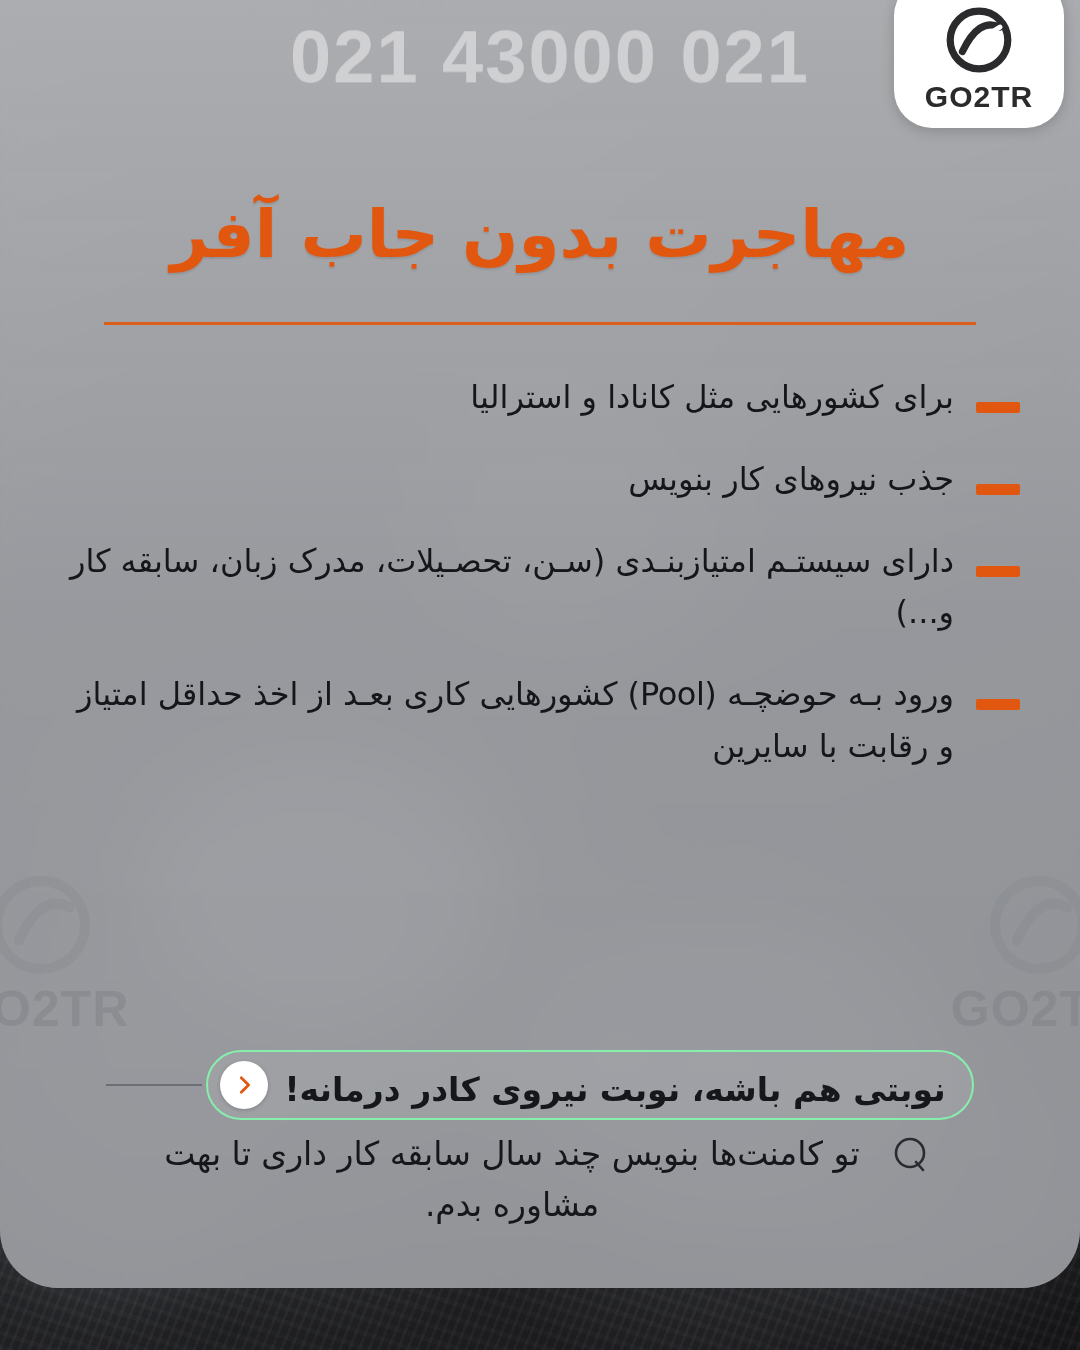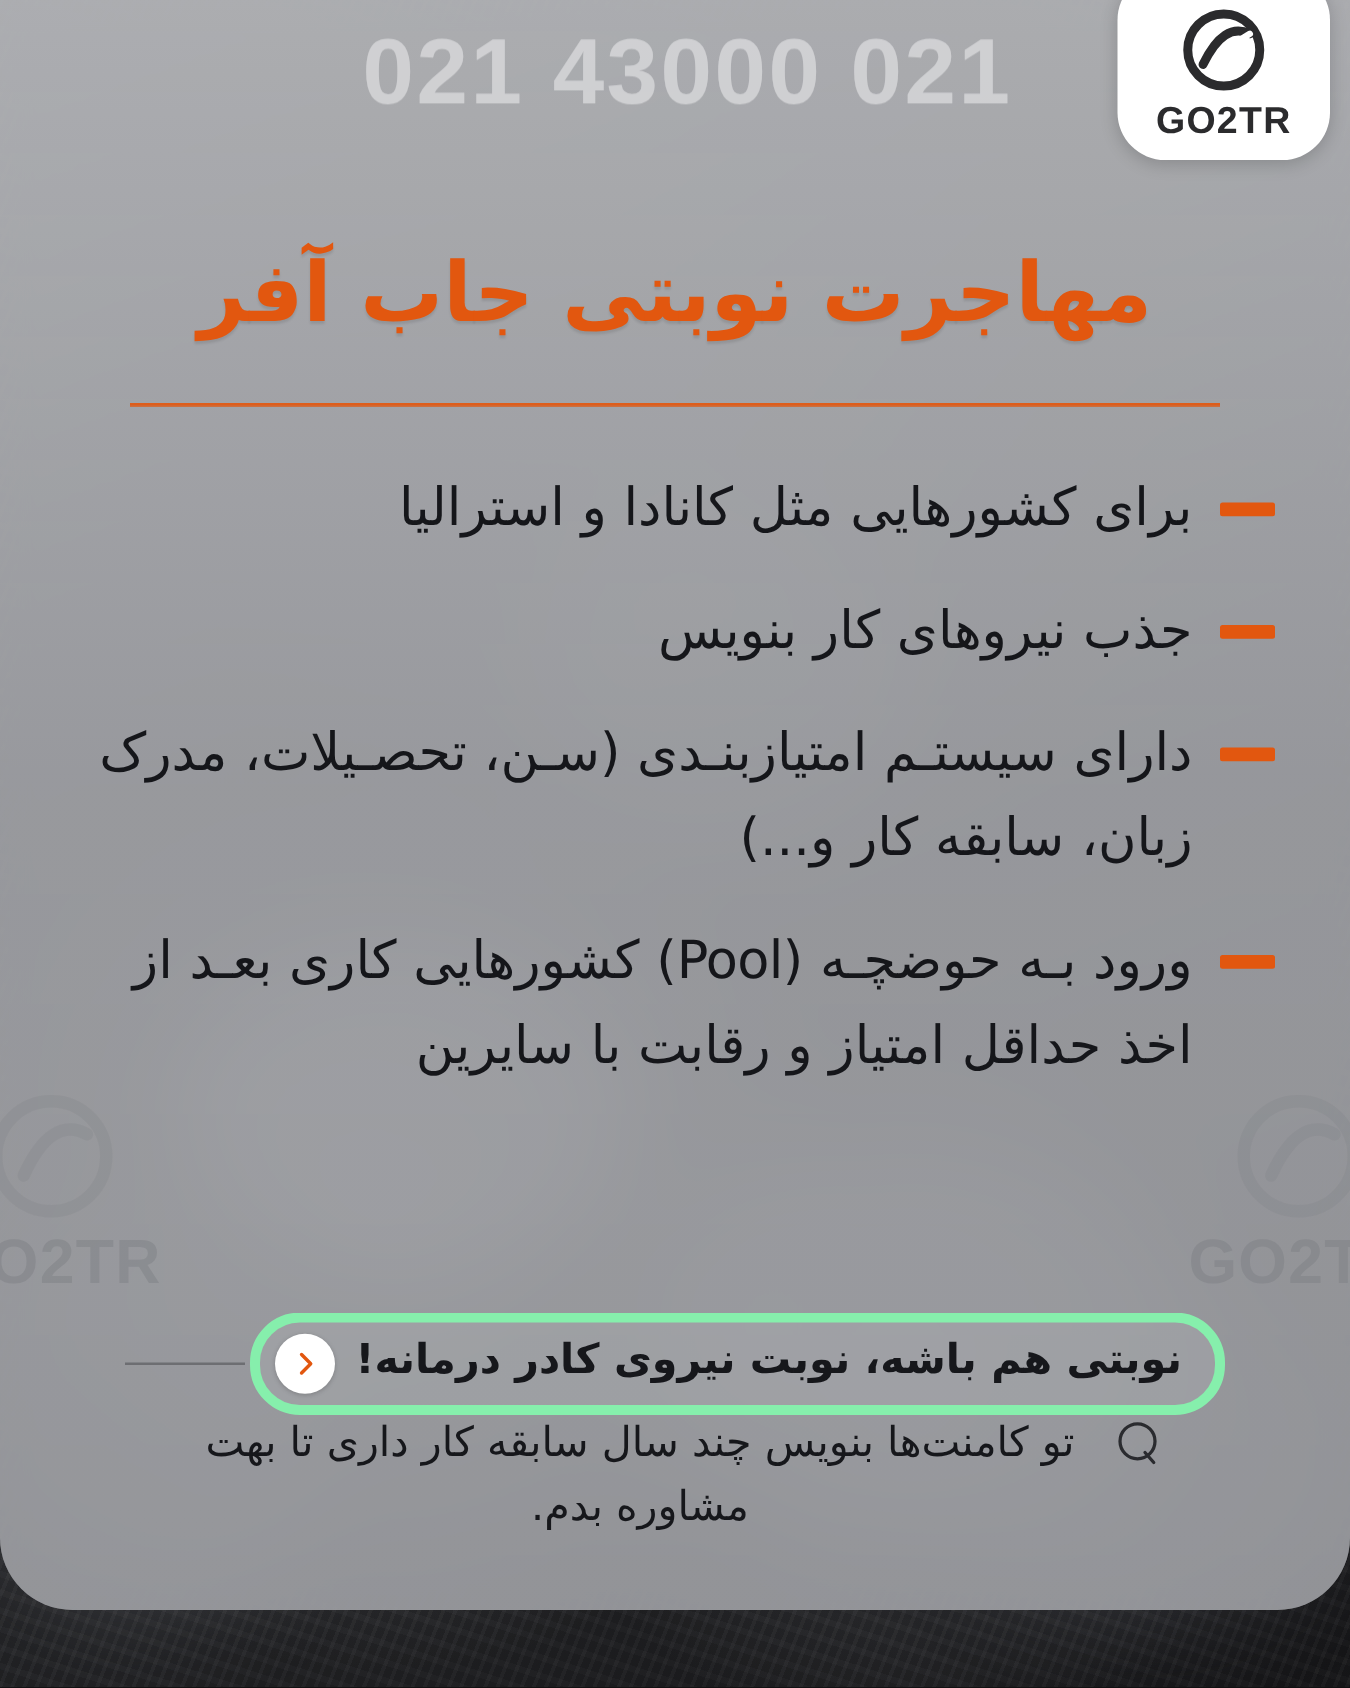--- a/index.html
+++ b/index.html
@@ -305,7 +305,7 @@
     <span class="logo-text">GO2TR</span>
   </div>
 
-  <h1 class="title">مهاجرت نوبتی جاب آفر</h1>
+  <h1 class="title">مهاجرت بدون جاب آفر</h1>
   <div class="title-rule"></div>
 
   <div class="list">

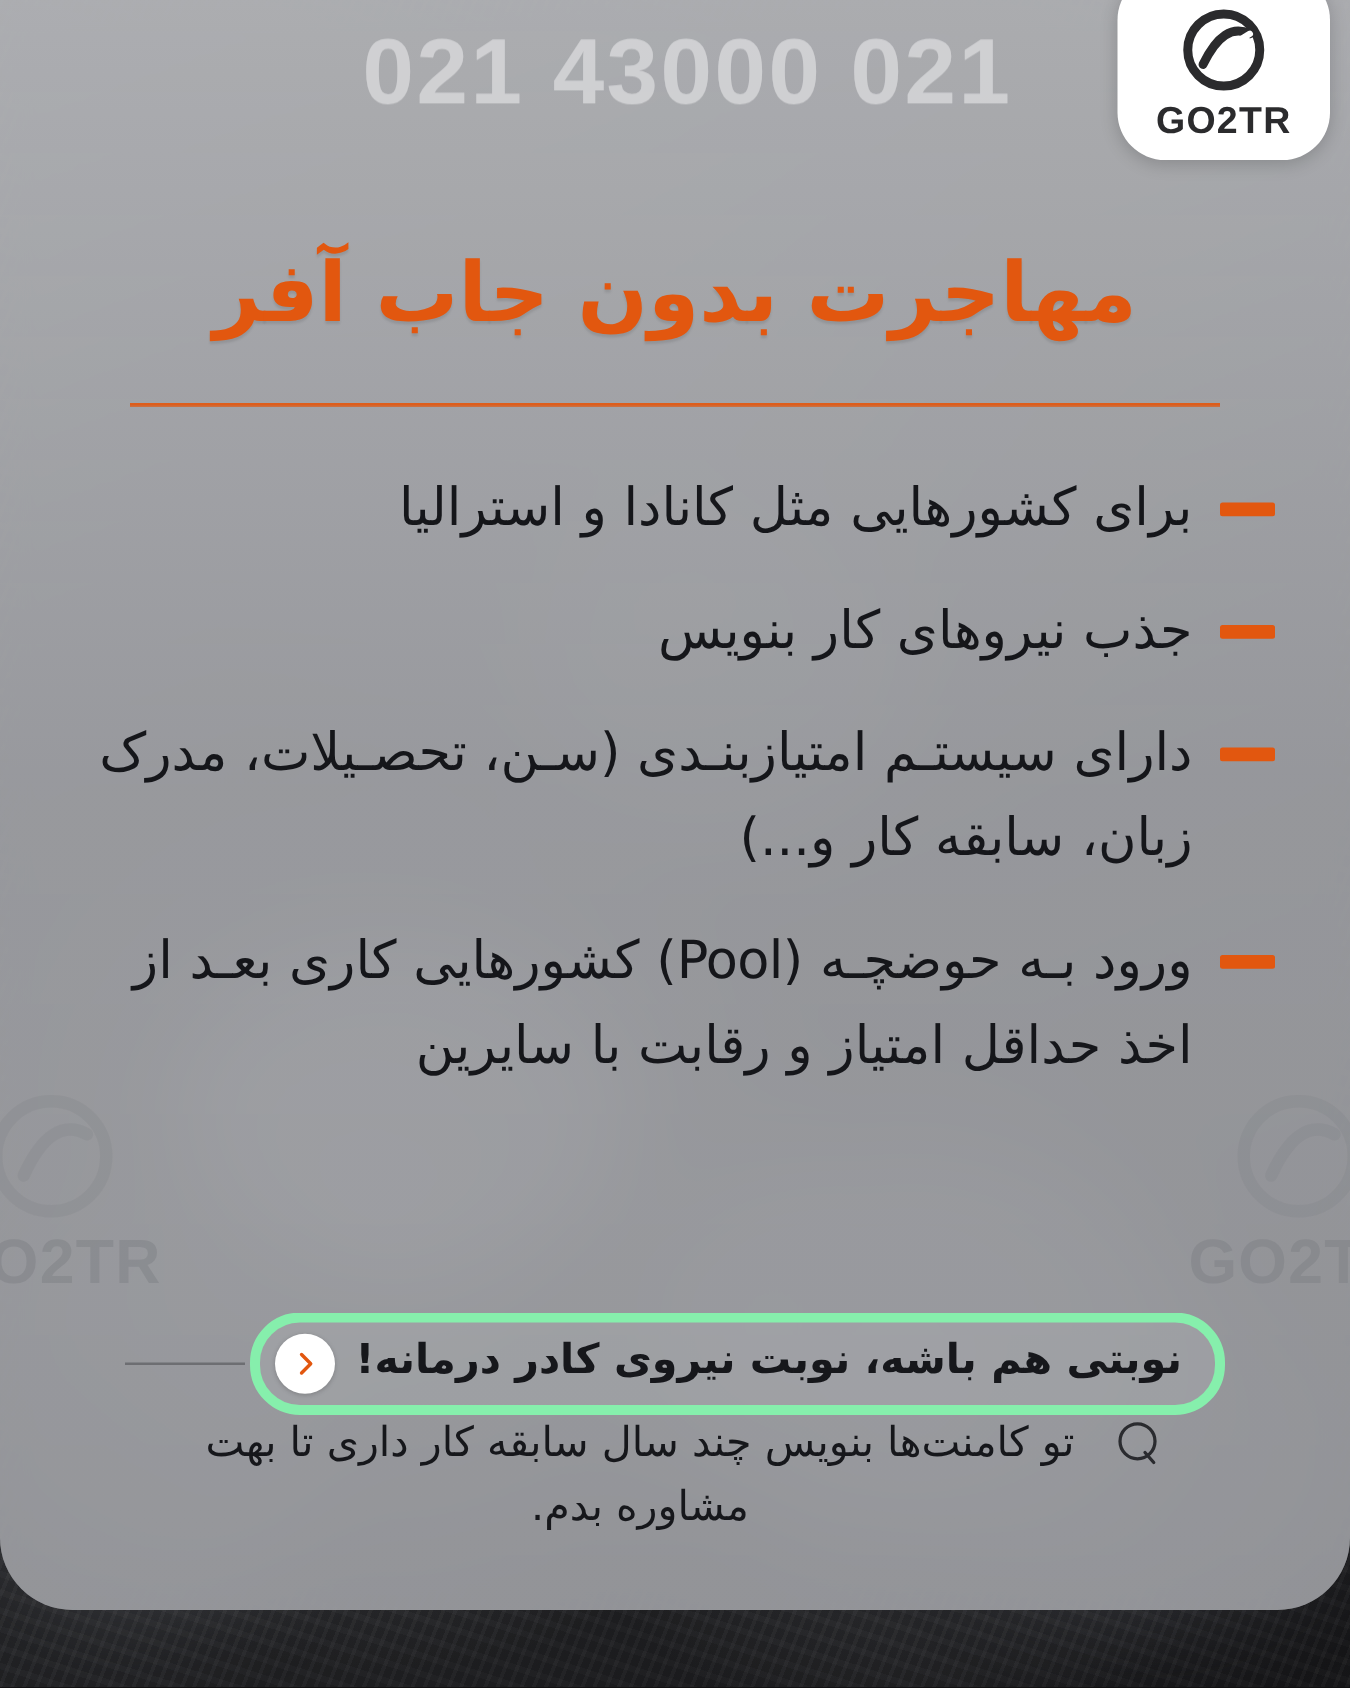--- a/index.html
+++ b/index.html
@@ -185,7 +185,7 @@
     flex: 1 1 auto;
     color: #15161a;
     font-family: "DejaVu Sans", sans-serif;
-    font-size: 42px;
+    font-size: 32px;
     line-height: 1.62;
     font-weight: 500;
     text-align: right;

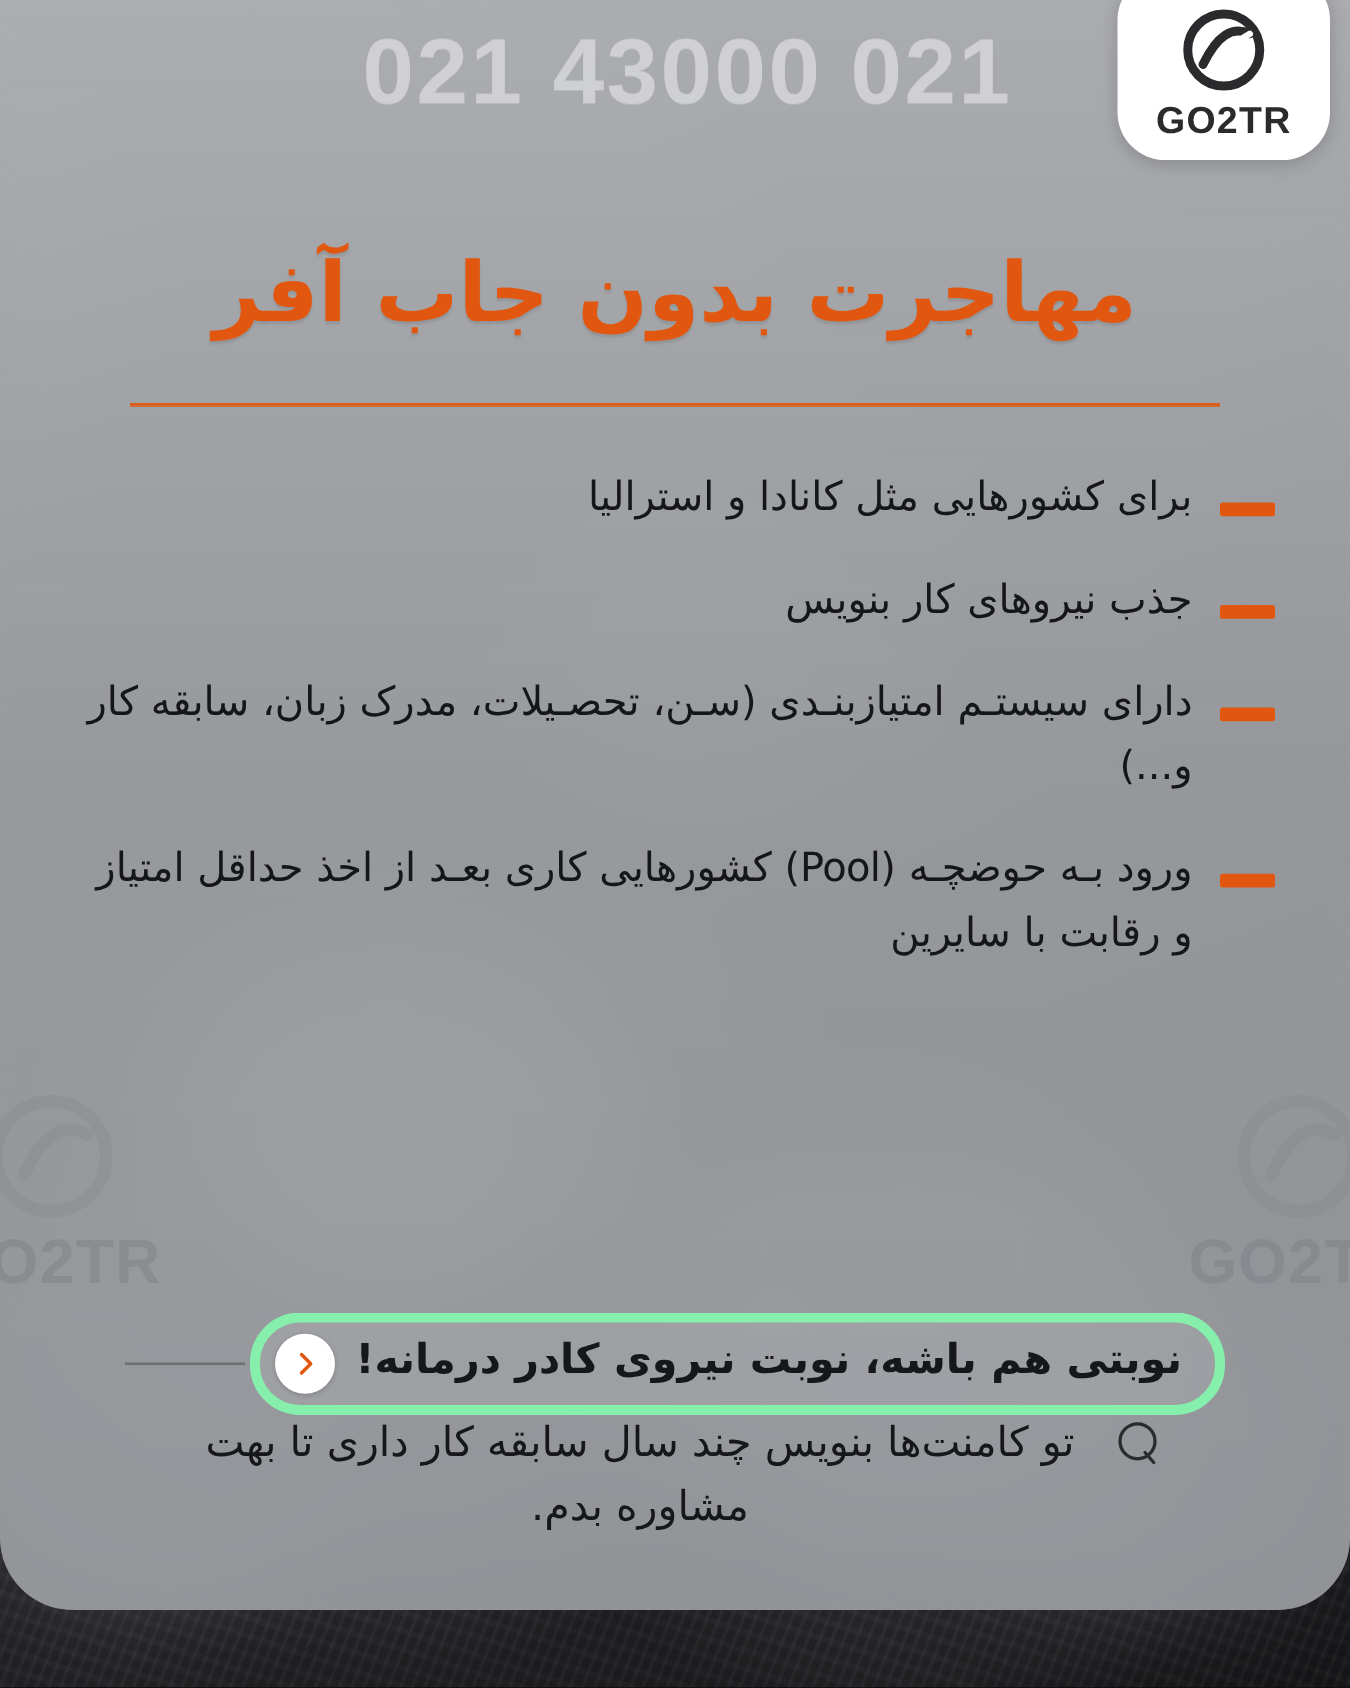--- a/index.html
+++ b/index.html
@@ -205,9 +205,9 @@
   }
   .cta-pill {
     display: flex;
-    align-items: flex-start;
+    align-items: flex-end;
     gap: 16px;
-    border: 8px solid #86efac;
+    border: 2px solid #86efac;
     border-radius: 40px;
     padding: 9px 26px 9px 12px;
     background: rgba(173,174,178,0.35);

